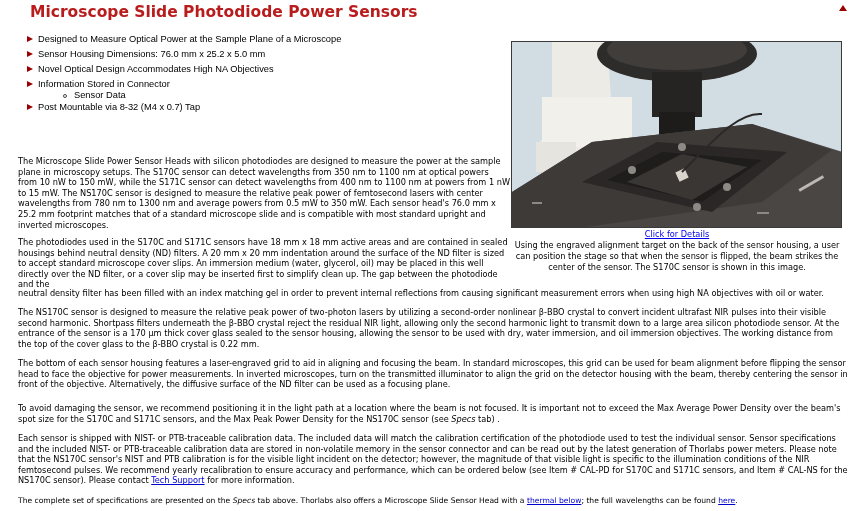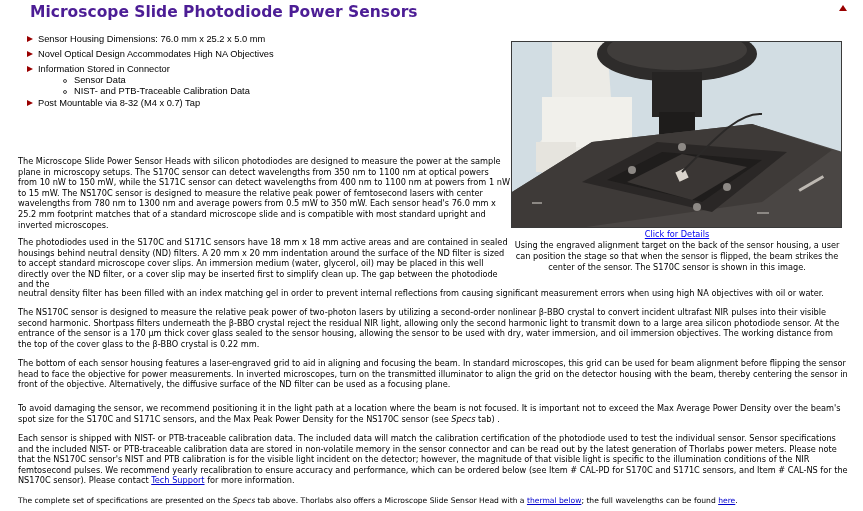--- a/index.html
+++ b/index.html
@@ -9,7 +9,7 @@
     .title {
       position: absolute; left: 30px; top: 3px;
       font-family: "DejaVu Sans", sans-serif; font-weight: bold;
-      font-size: 15.5px; color: #4c1d95; letter-spacing: 0px; white-space: nowrap;
+      font-size: 15.5px; color: #b91c1c; letter-spacing: 0px; white-space: nowrap;
     }
 
     .back-to-top {

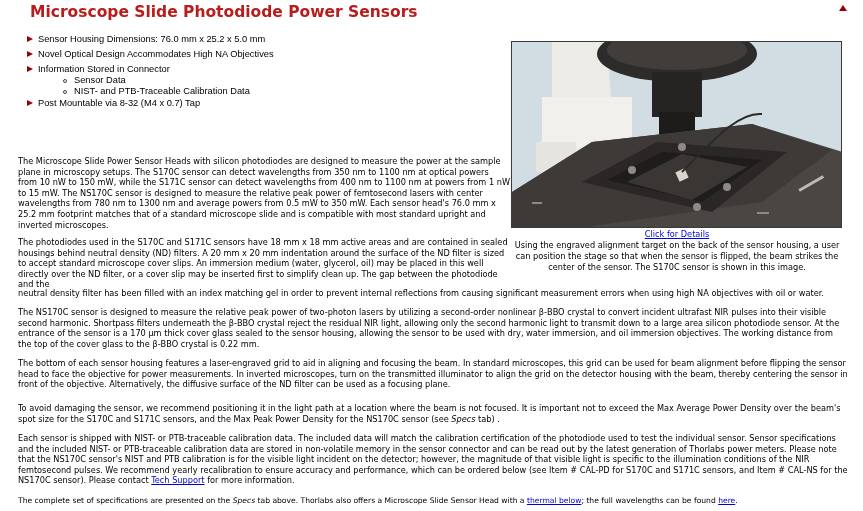--- a/index.html
+++ b/index.html
@@ -72,6 +72,7 @@
 <div class="back-to-top"></div>
 
 <ul class="features">
+  <li><span class="tri"></span><span>Designed to Measure Optical Power at the Sample Plane of a Microscope</span></li>
   <li><span class="tri"></span><span>Sensor Housing Dimensions: 76.0 mm x 25.2 x 5.0 mm</span></li>
   <li><span class="tri"></span><span>Novel Optical Design Accommodates High NA Objectives</span></li>
   <li><span class="tri"></span><span>Information Stored in Connector</span>

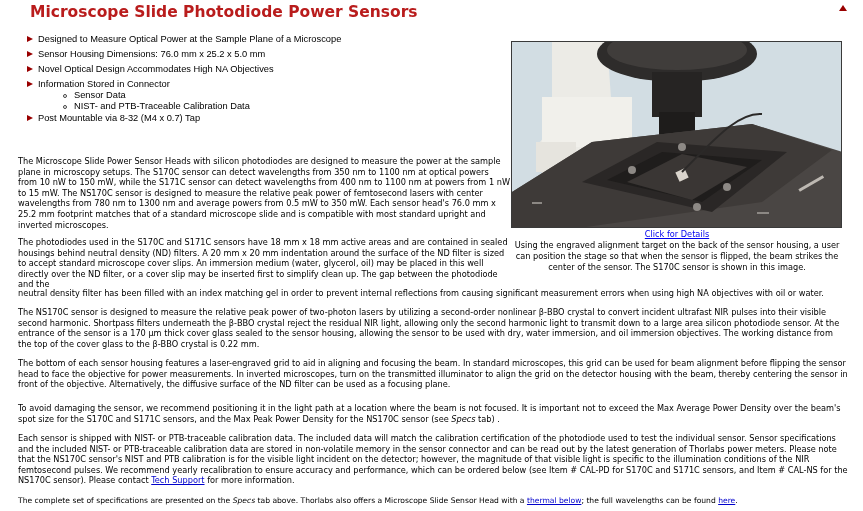--- a/index.html
+++ b/index.html
@@ -78,7 +78,6 @@
   <li><span class="tri"></span><span>Information Stored in Connector</span>
     <ul class="sub">
       <li><span class="circ"></span><span>Sensor Data</span></li>
-      <li><span class="circ"></span><span>NIST- and PTB-Traceable Calibration Data</span></li>
     </ul>
   </li>
   <li><span class="tri"></span><span>Post Mountable via 8-32 (M4 x 0.7) Tap</span></li>

